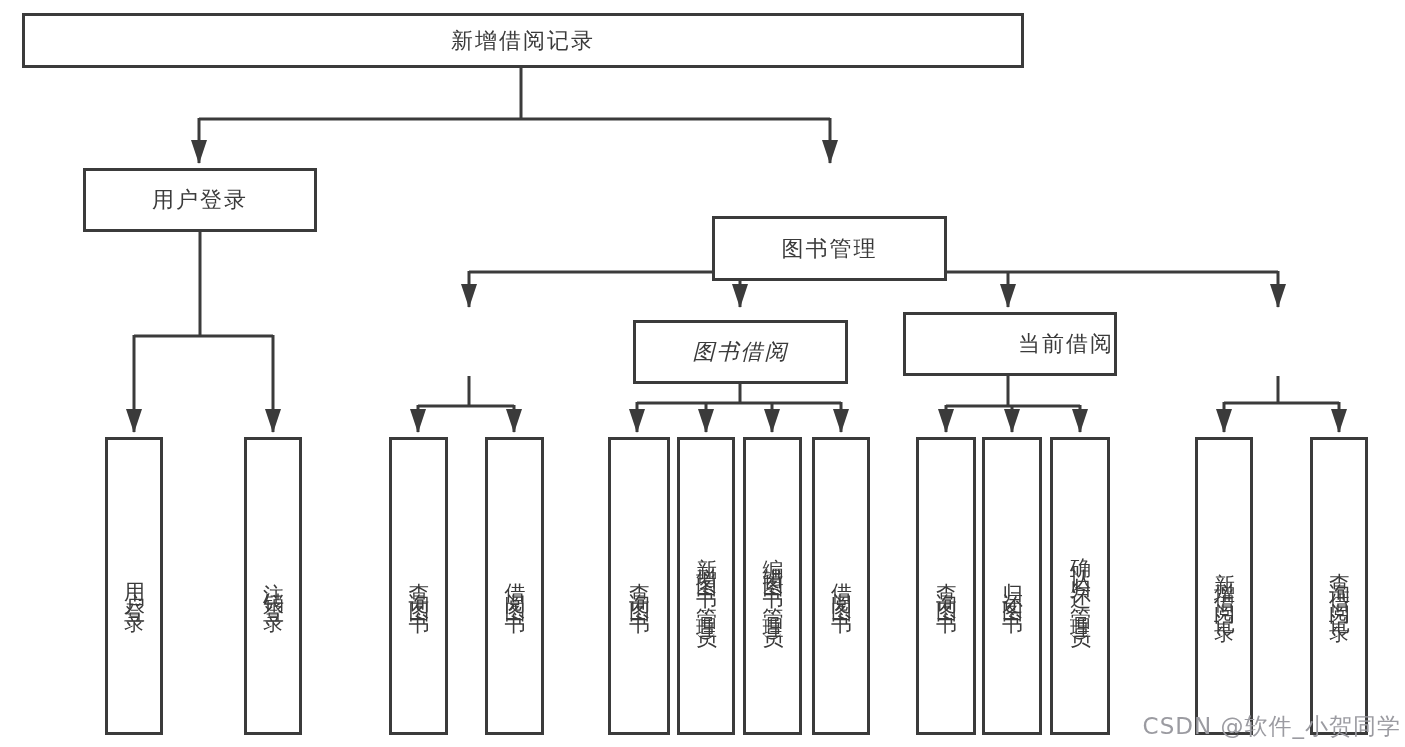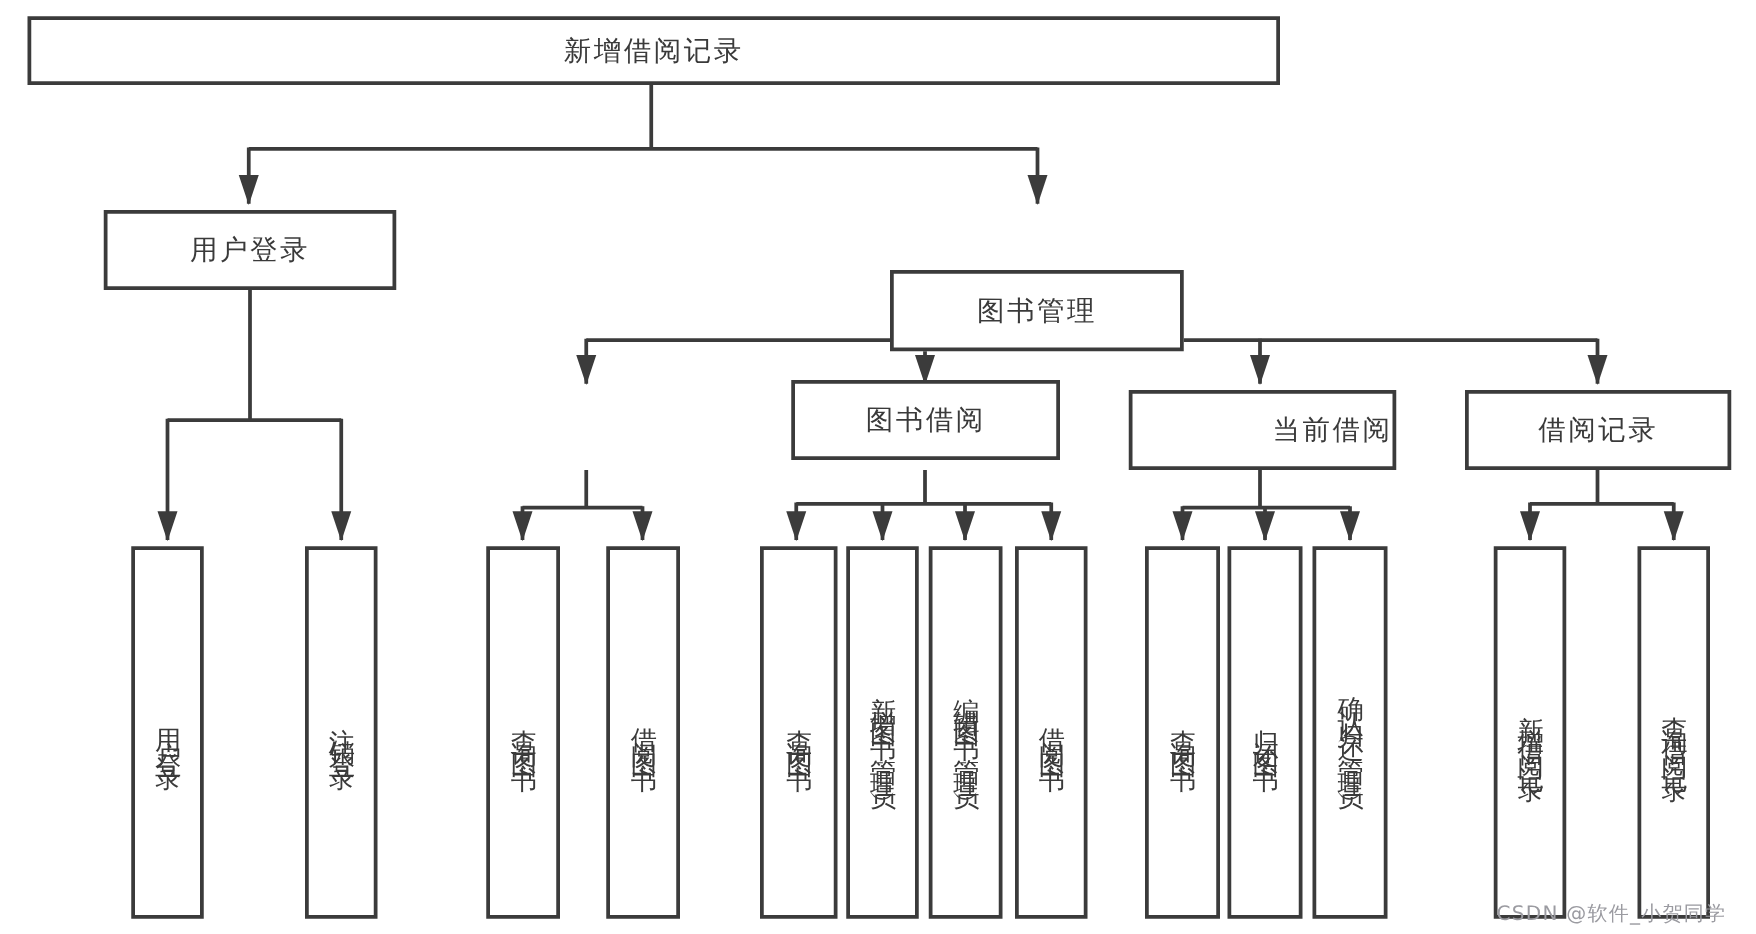--- a/index.html
+++ b/index.html
@@ -62,7 +62,7 @@
   .n-user-login    { left: 83px;   top: 168px; width: 234px;  height: 64px; }
   .n-book-mgmt     { left: 712px;  top: 168px; width: 235px;  height: 65px; margin-top: 48px; }
   .n-new-book-rec  { left: 362px;  top: 312px; width: 215px;  height: 64px; }
-  .n-book-borrow   { left: 633px;  top: 304px; width: 215px;  height: 64px; }
+  .n-book-borrow   { left: 633px;  top: 320px; width: 215px;  height: 64px; font-style: italic; }
   .n-current-borrow{ left: 903px;  top: 312px; width: 214px;  height: 64px; justify-content: flex-end; }
   .n-borrow-record { left: 1172px; top: 312px; width: 213px;  height: 64px; }
   .leaf            { top: 437px;   height: 298px; }

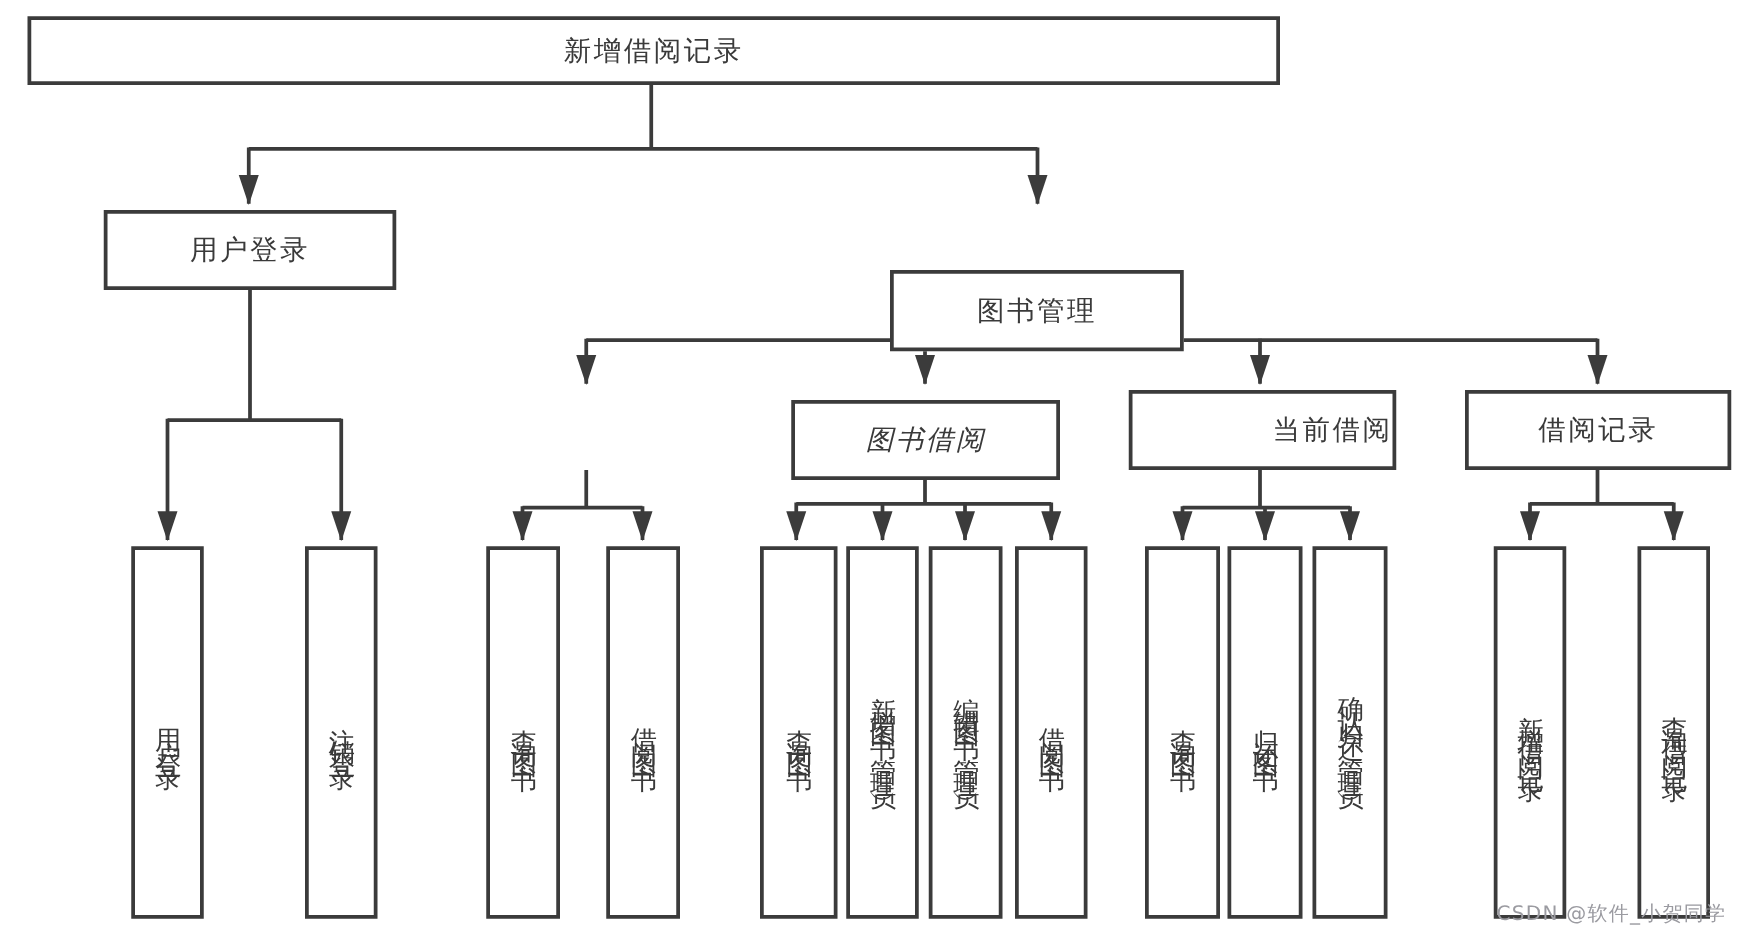--- a/index.html
+++ b/index.html
@@ -152,9 +152,6 @@
   <div class="node h-node n-current-borrow">
     <span>当前借阅</span>
   </div>
-  <div class="node h-node n-borrow-record">
-    <span>借阅记录</span>
-  </div>
 
   <div class="node v-node leaf n-ul-login">
     <span class="v-label">用户登录</span>

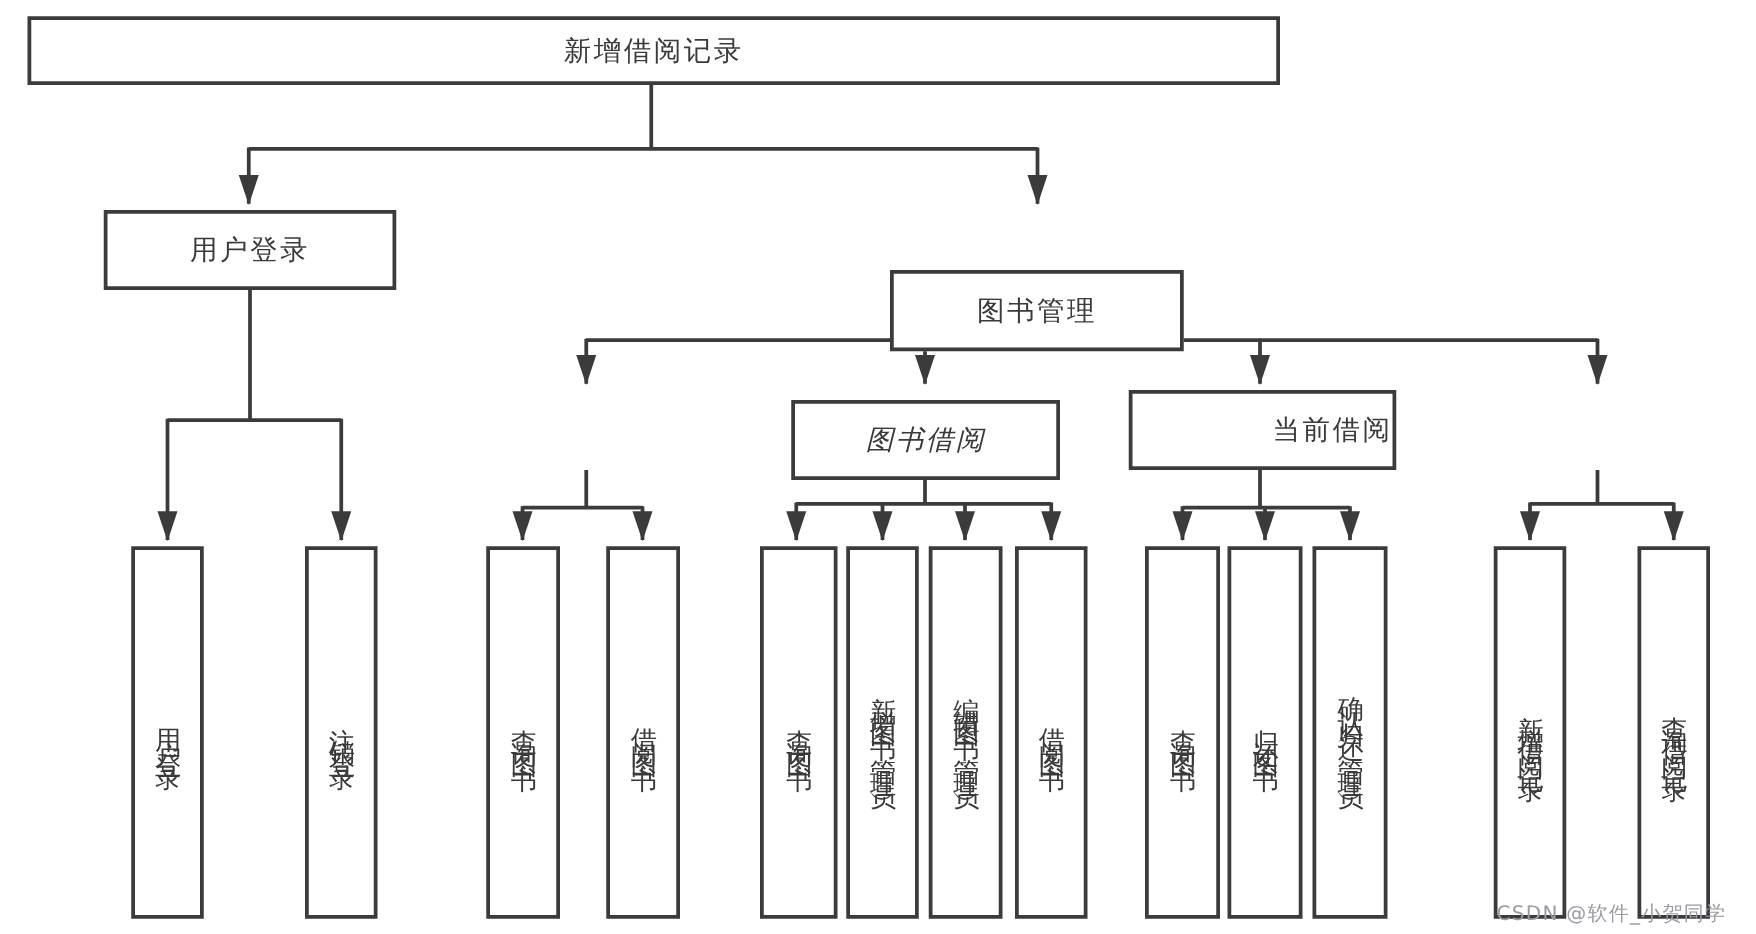--- a/index.html
+++ b/index.html
@@ -49,9 +49,9 @@
   }
   .watermark {
     position: absolute;
-    right: 24px;
+    right: 4px;
     bottom: 5px;
-    font-size: 16px;
+    font-size: 23px;
     color: #9b9ba1;
     letter-spacing: 1px;
     z-index: 10;

